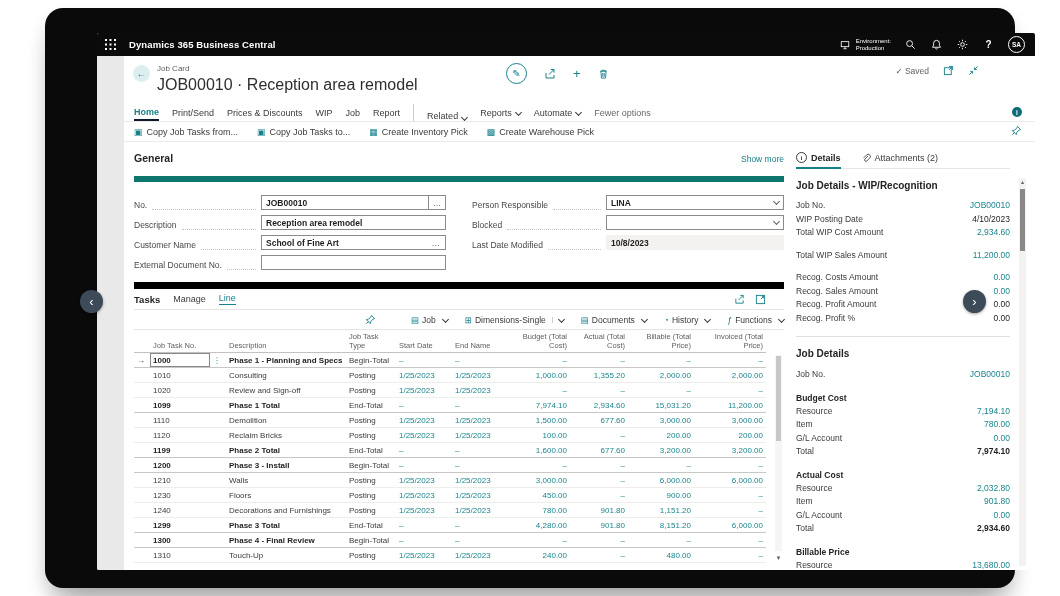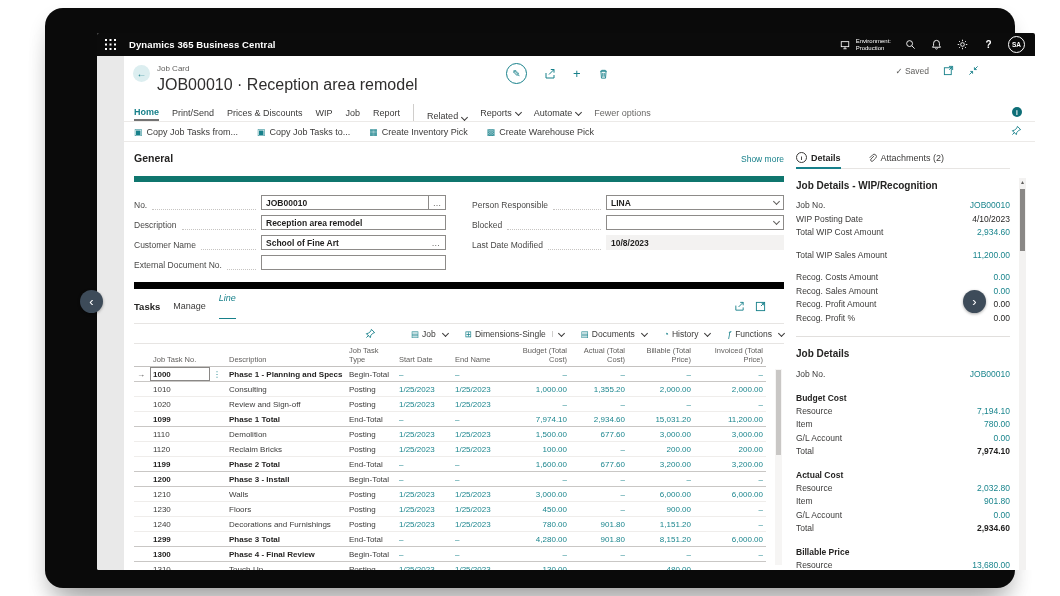--- a/index.html
+++ b/index.html
@@ -36,7 +36,7 @@
   
   .ribbon{display:flex;align-items:stretch;gap:13px;padding-left:10px;height:17px;font-size:9px;color:#3b3a39;border-bottom:1px solid #eceae8;position:relative;}
   .rtab{display:flex;align-items:center;box-sizing:border-box;cursor:pointer;white-space:nowrap;}
-  .rtab.active{color:#17808a;border-bottom:2px solid #737373;font-weight:700;}
+  .rtab.active{color:#17808a;border-bottom:2px solid #0f172a;font-weight:700;}
   .rtab.sep{border-left:1px solid #d0cecc;padding-left:13px;align-items:flex-end;}
   .rtab.muted{color:#6a6967;}
   .chev{width:4px;height:4px;border-right:1px solid currentColor;border-bottom:1px solid currentColor;transform:rotate(45deg);display:inline-block;margin-left:4px;margin-bottom:1px;}

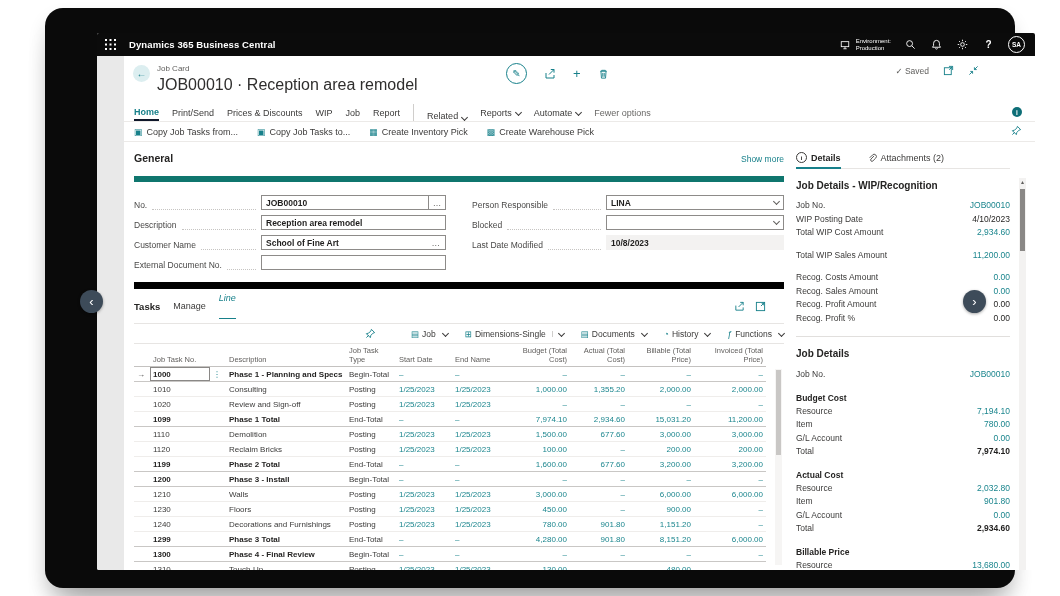--- a/index.html
+++ b/index.html
@@ -99,7 +99,7 @@
   .tbl-down{position:absolute;right:1px;bottom:0;width:9px;height:10px;color:#5f5e5c;font-size:7px;line-height:10px;text-align:center;}
   
   .factbox{width:214px;margin-left:12px;position:relative;padding-right:16px;}
-  .fb-tabs{display:flex;gap:26px;align-items:center;margin-top:10px;border-bottom:1px solid #e7e5e3;padding-bottom:5px;}
+  .fb-tabs{display:flex;gap:20px;align-items:center;margin-top:10px;border-bottom:1px solid #e7e5e3;padding-bottom:5px;}
   .fb-tab{display:flex;gap:4px;align-items:center;font-size:9px;color:#3b3a39;cursor:pointer;position:relative;}
   .fb-tab.active{font-weight:700;color:#252423;}
   .fb-tab.active::after{content:'';position:absolute;left:0;right:0;bottom:-6px;height:2px;background:#17808a;}

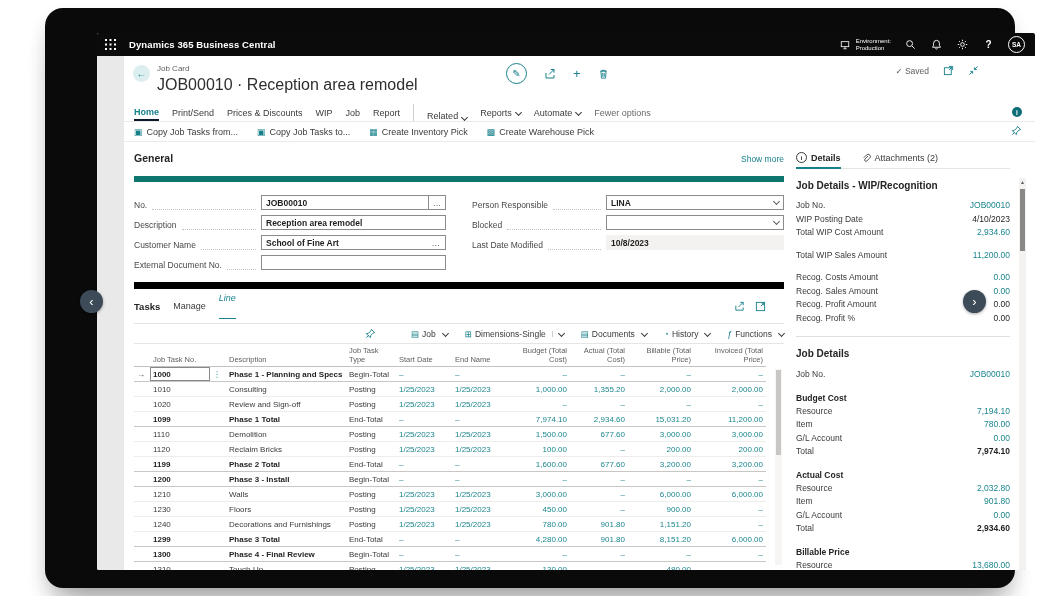--- a/index.html
+++ b/index.html
@@ -69,7 +69,7 @@
   .tasks-head{display:flex;align-items:center;gap:13px;margin-top:12px;padding:4px 0 4px 0;border-top:7px solid #000000;border-bottom:1px solid #e7e5e3;}
   .tasks-title{font-weight:700;font-size:9.5px;color:#252423;}
   .tmi{font-size:9px;color:#3b3a39;cursor:pointer;}
-  .tmi.active{color:#17808a;border-bottom:1.5px solid #17808a;padding-bottom:15px;font-style:italic;}
+  .tmi.active{color:#17808a;border-bottom:1.5px solid #17808a;padding-bottom:1px;}
   .th-icons{margin-left:auto;display:flex;gap:10px;align-items:center;padding-right:18px;}
   .toolbar{display:flex;align-items:center;gap:17px;height:19px;border-bottom:1px solid #e7e5e3;font-size:8.5px;position:relative;padding-left:2px;}
   .titem{display:flex;align-items:center;gap:3px;cursor:pointer;white-space:nowrap;color:#3b3a39;}

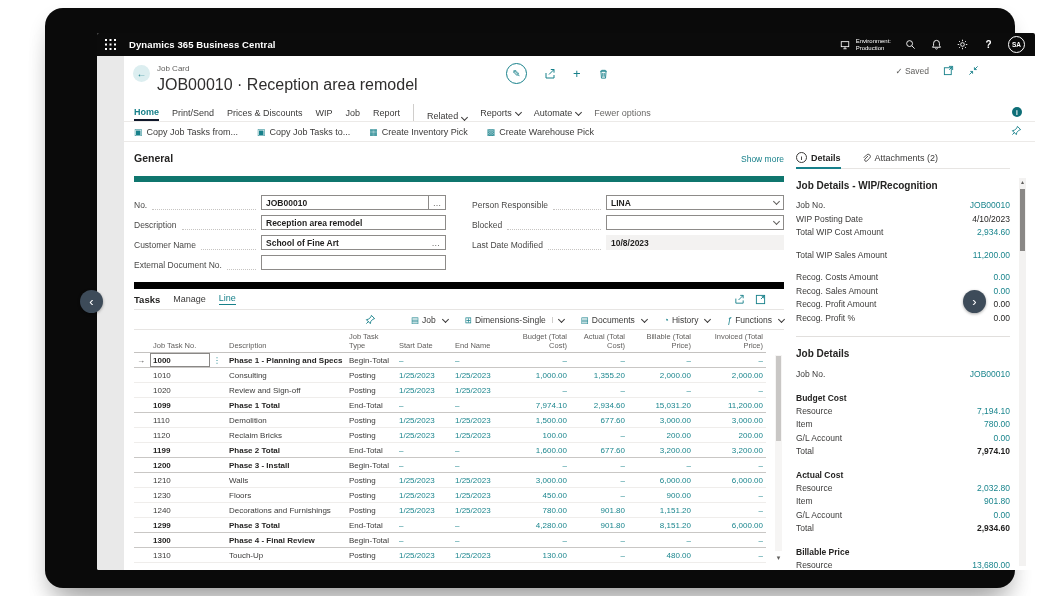--- a/index.html
+++ b/index.html
@@ -671,7 +671,7 @@
                       <td>Posting</td>
                       <td class="date">1/25/2023</td>
                       <td class="date">1/25/2023</td>
-                      <td class="num">130.00</td>
+                      <td class="num">240.00</td>
                       <td class="num">–</td>
                       <td class="num">480.00</td>
                       <td class="num">–</td>

